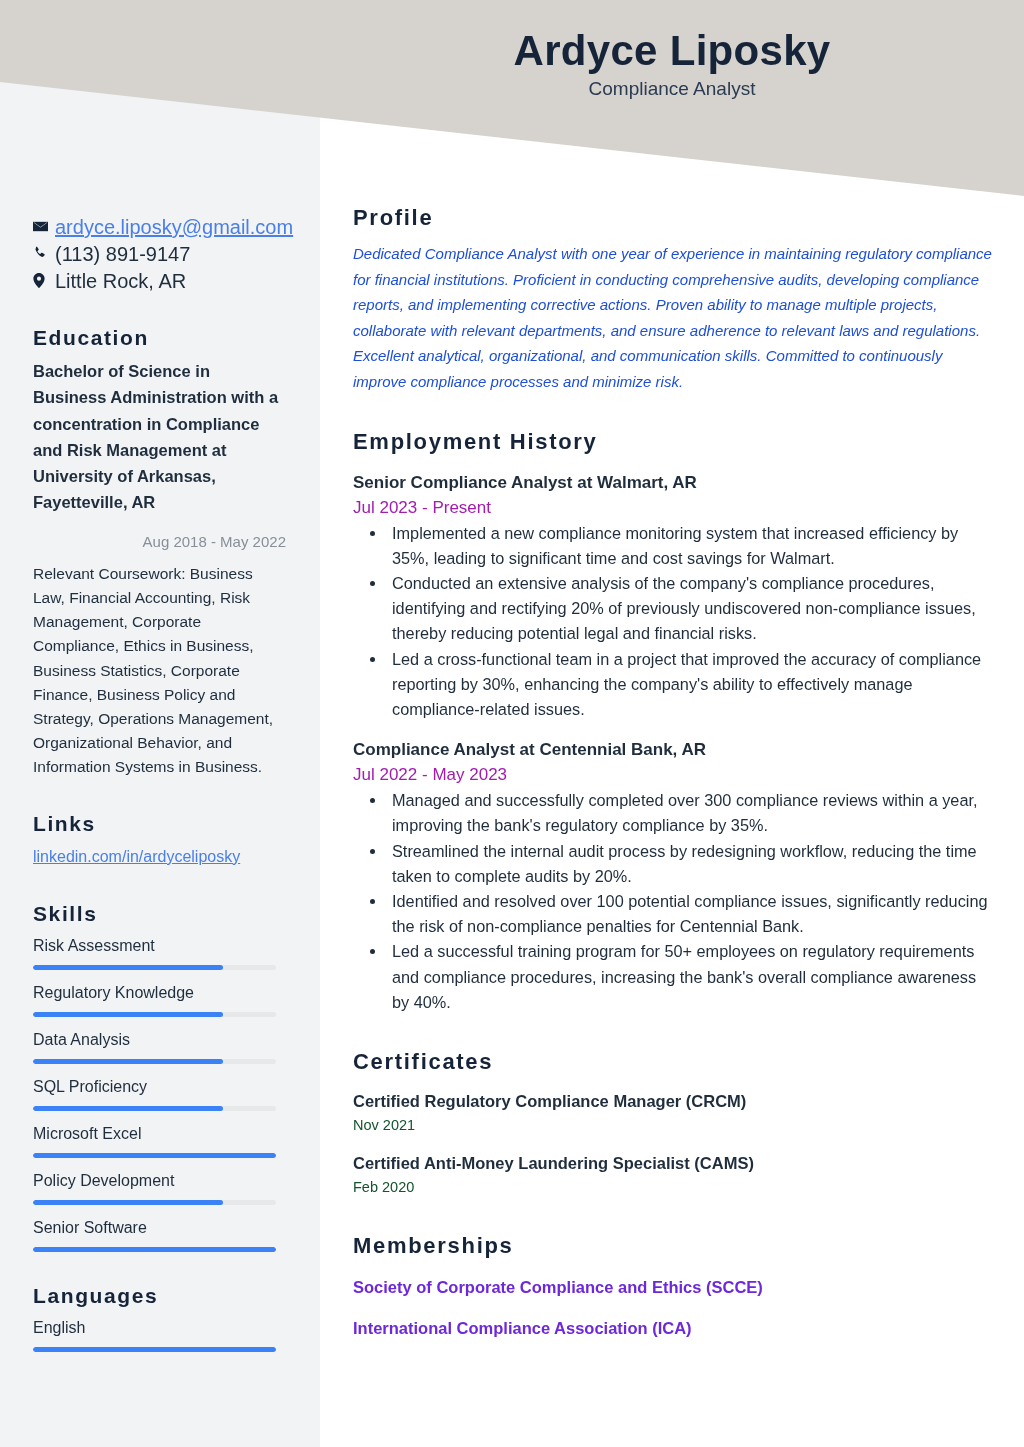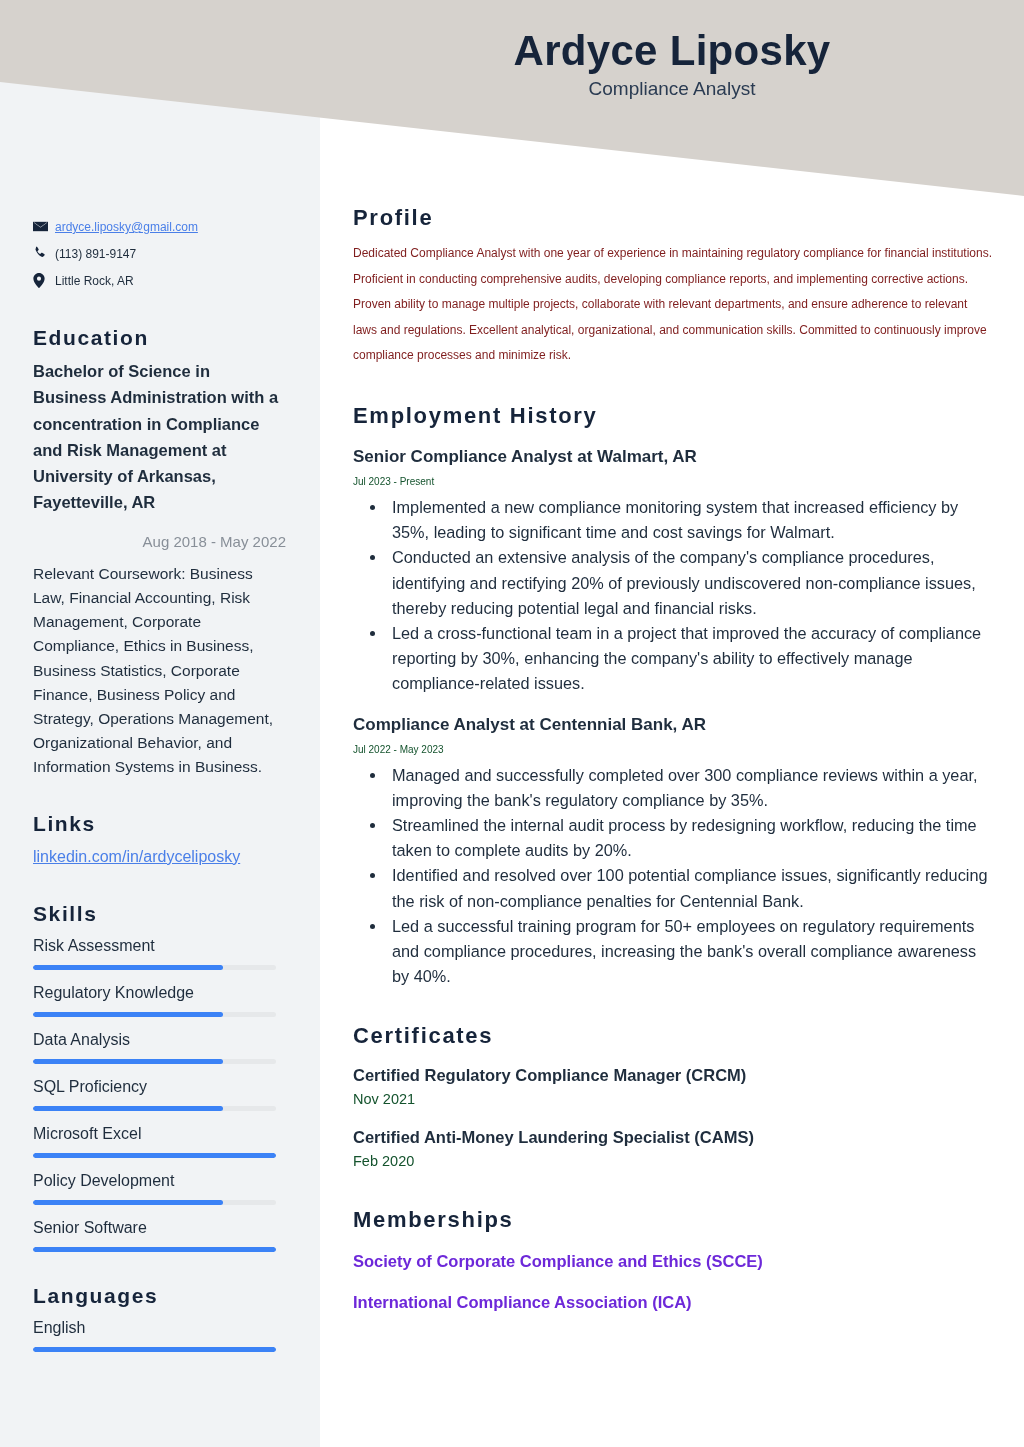--- a/index.html
+++ b/index.html
@@ -49,7 +49,7 @@
   }
   .contact-row {
     display:flex; align-items:flex-start;
-    font-size:12px; line-height:26px; color:#1f2d3d;
+    font-size:20px; line-height:26px; color:#1f2d3d;
     margin-bottom:1px;
   }
   .contact-ico {

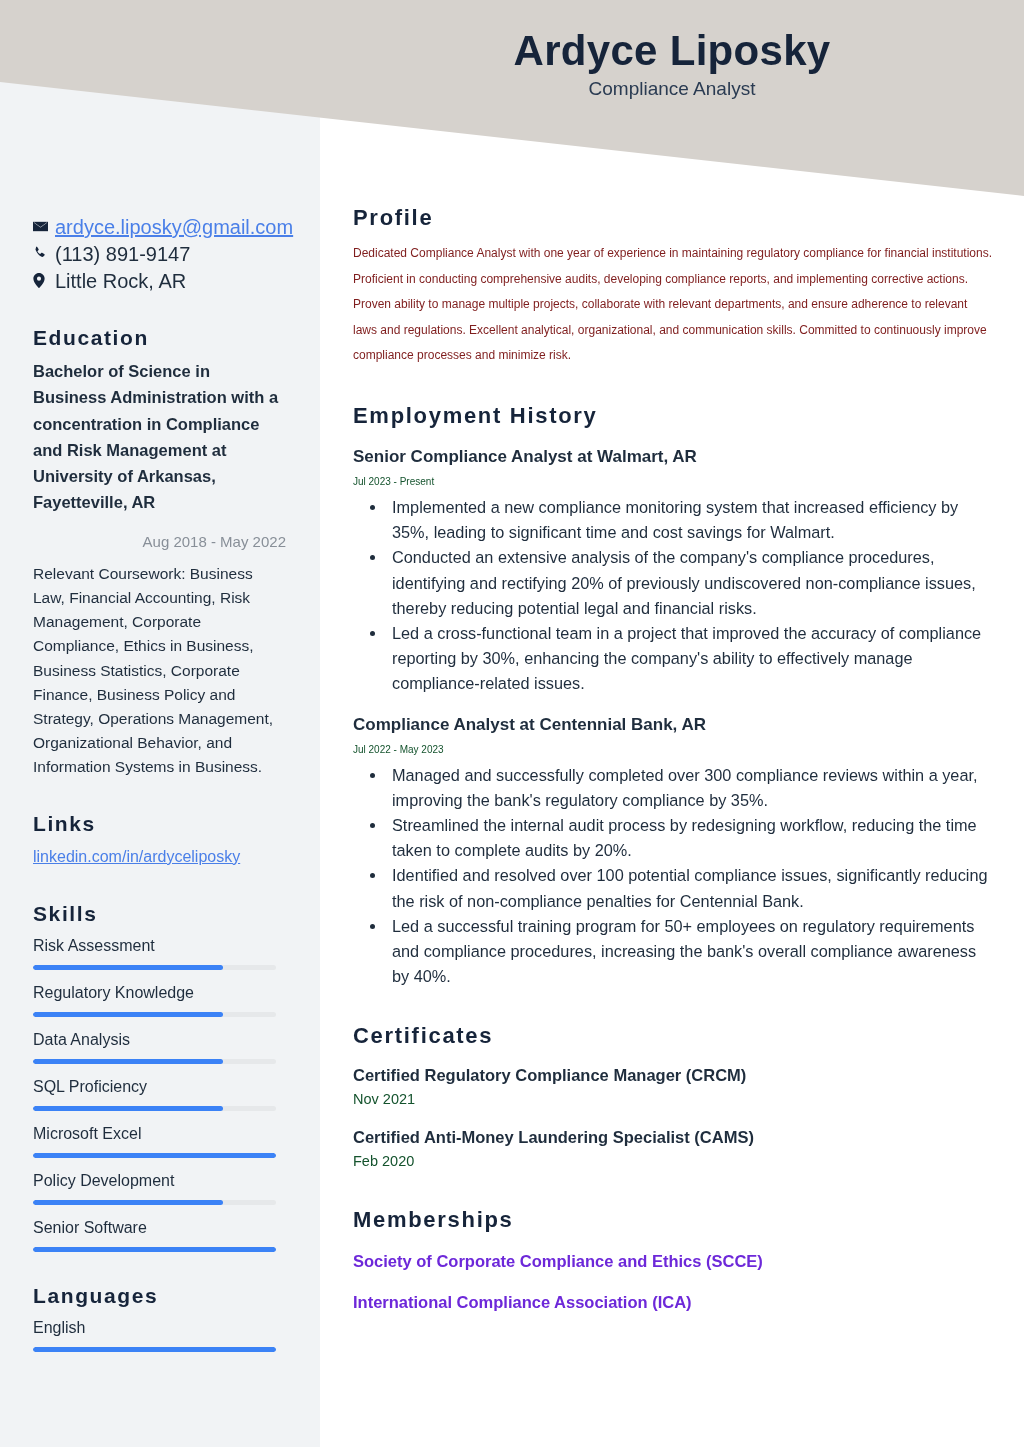--- a/index.html
+++ b/index.html
@@ -90,7 +90,7 @@
     font-size:22px; font-weight:bold; color:#16243a;
     letter-spacing:1.7px; margin-bottom:10px;
   }
-  .profile-p { font-size:12px; line-height:25.6px; color:#7f1d1d; }
+  .profile-p { font-size:15px; line-height:25.6px; color:#1d4ed8;font-style:italic; }
 
   .sec-gap { margin-top:34px; }
   .job-h { font-size:17px; font-weight:bold; color:#1f2d3d; line-height:25px; }

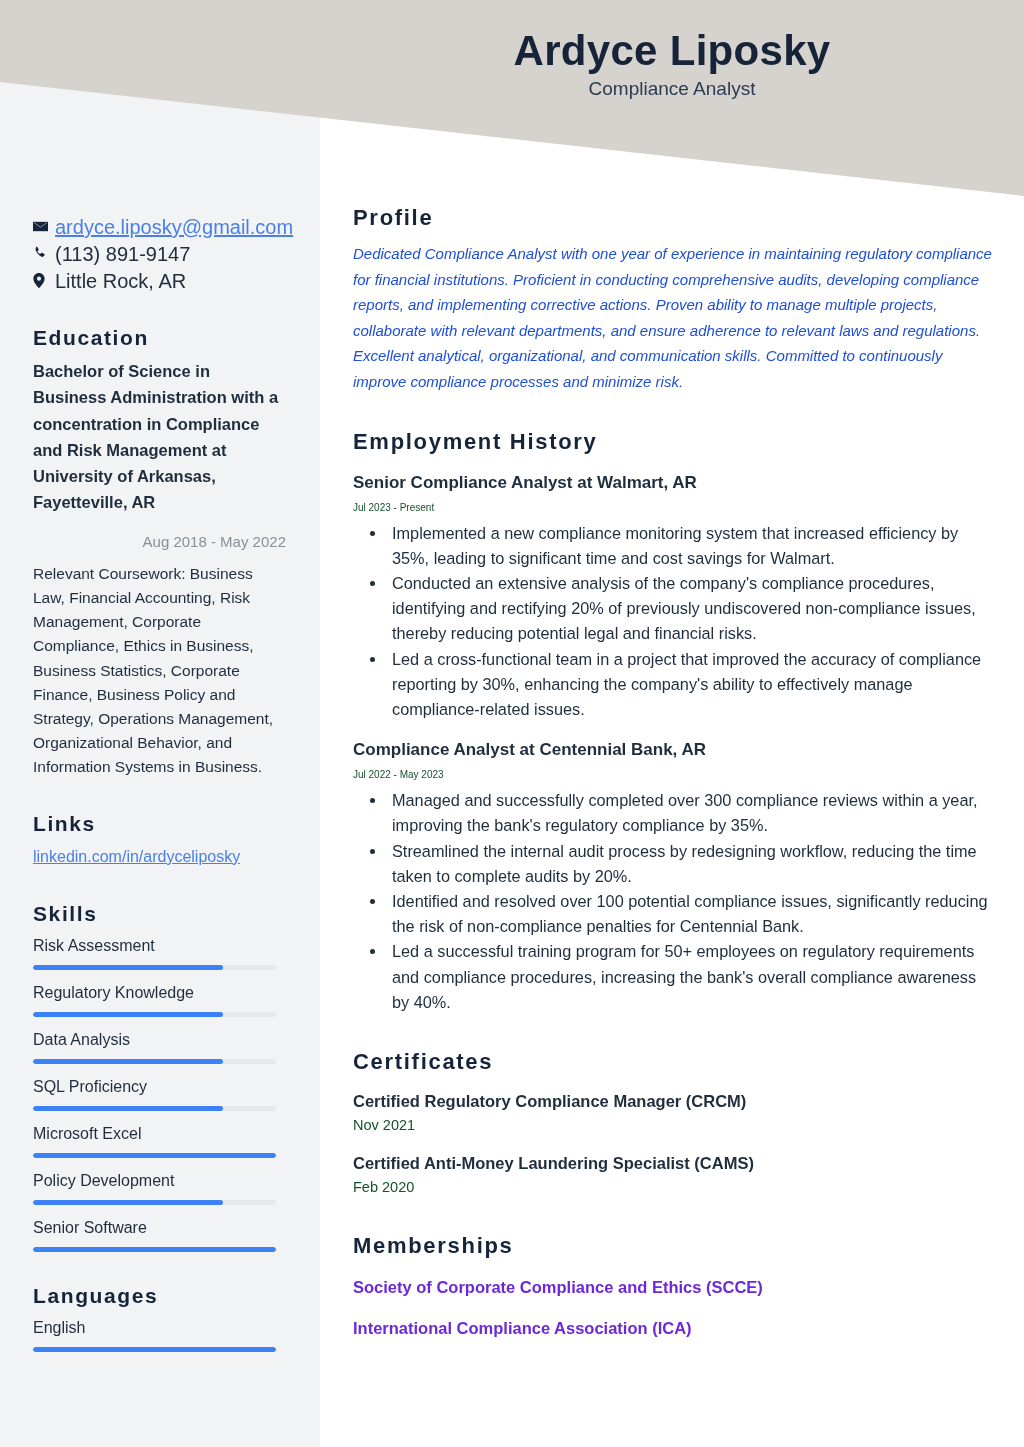--- a/index.html
+++ b/index.html
@@ -94,7 +94,7 @@
 
   .sec-gap { margin-top:34px; }
   .job-h { font-size:17px; font-weight:bold; color:#1f2d3d; line-height:25px; }
-  .job-date { font-size:10px; color:#14532d; line-height:23px; margin-top:1px; }
+  .job-date { font-size:17px; color:#a21caf; line-height:23px; margin-top:1px; }
   ul.bullets { margin:2px 0 0 0; padding-left:34px; }
   ul.bullets li {
     font-size:16.3px; line-height:25.2px; color:#1f2d3d;

